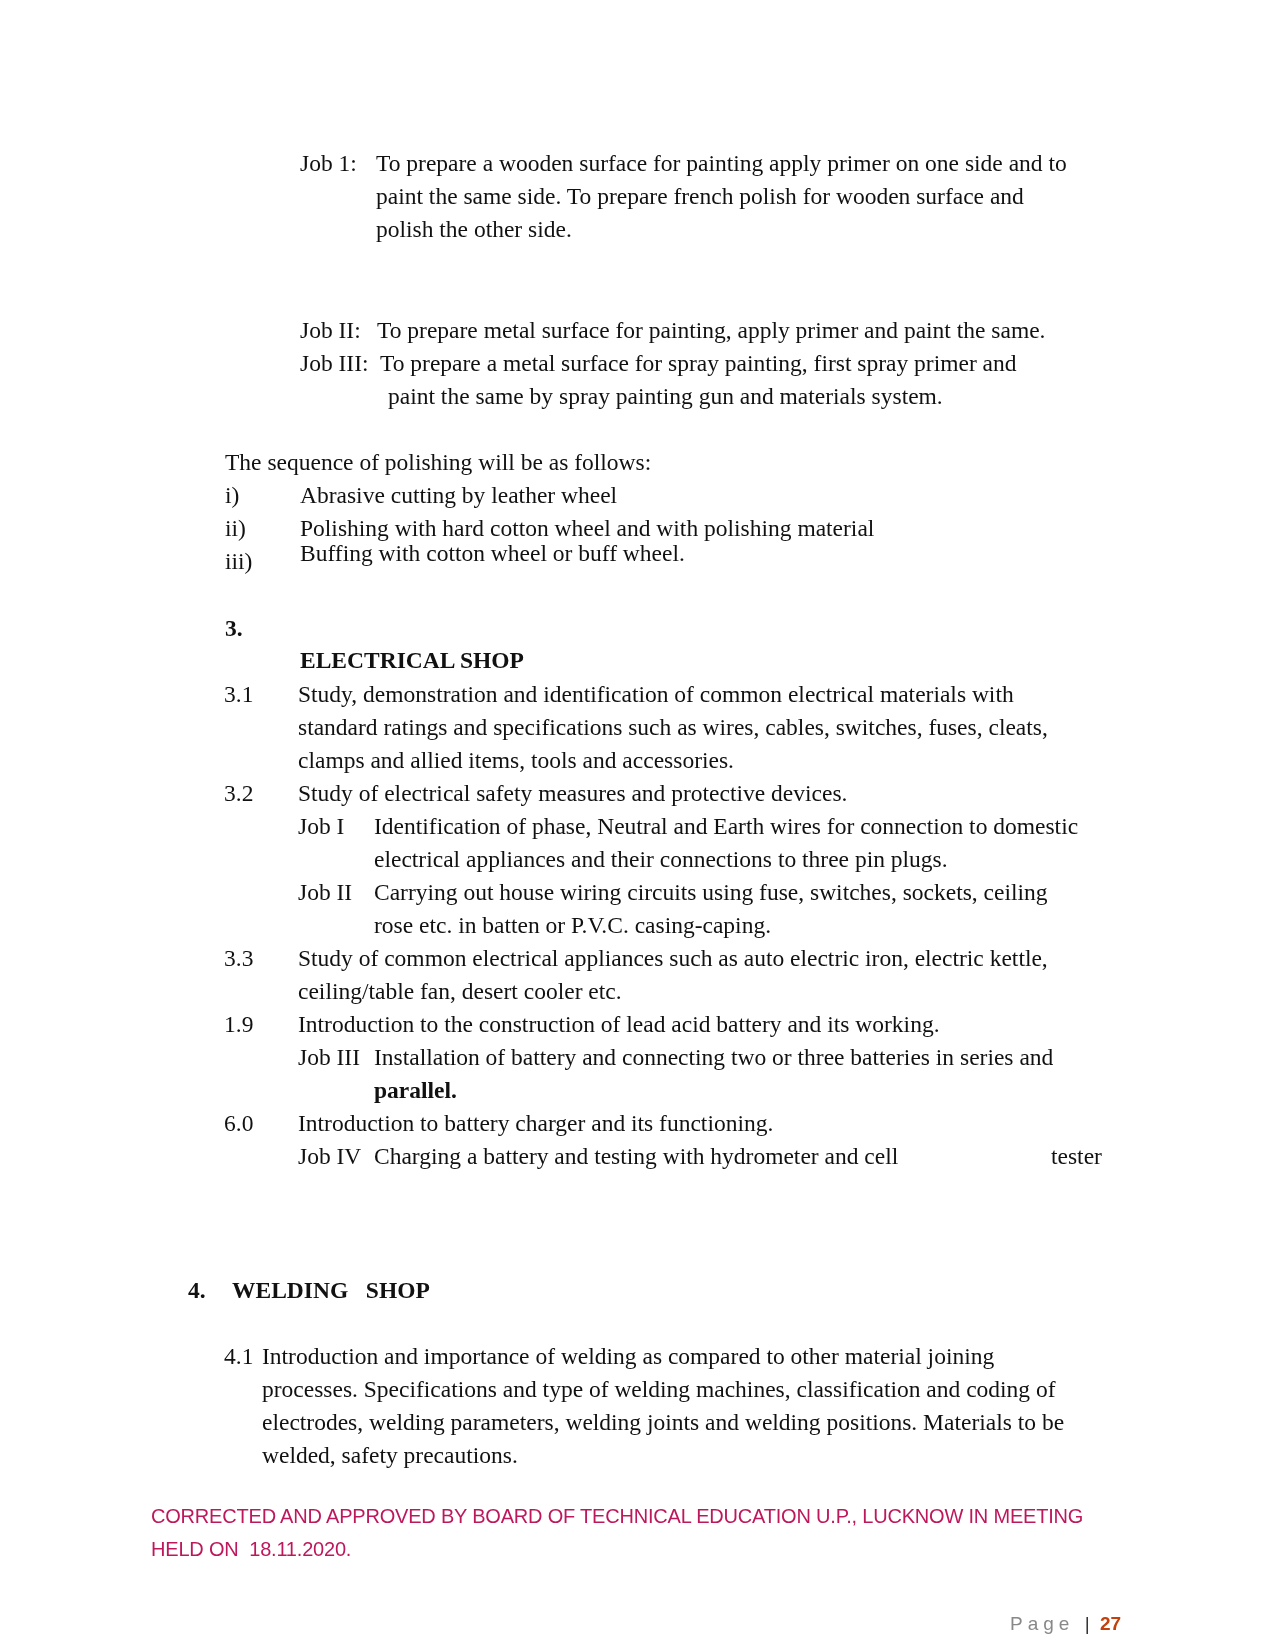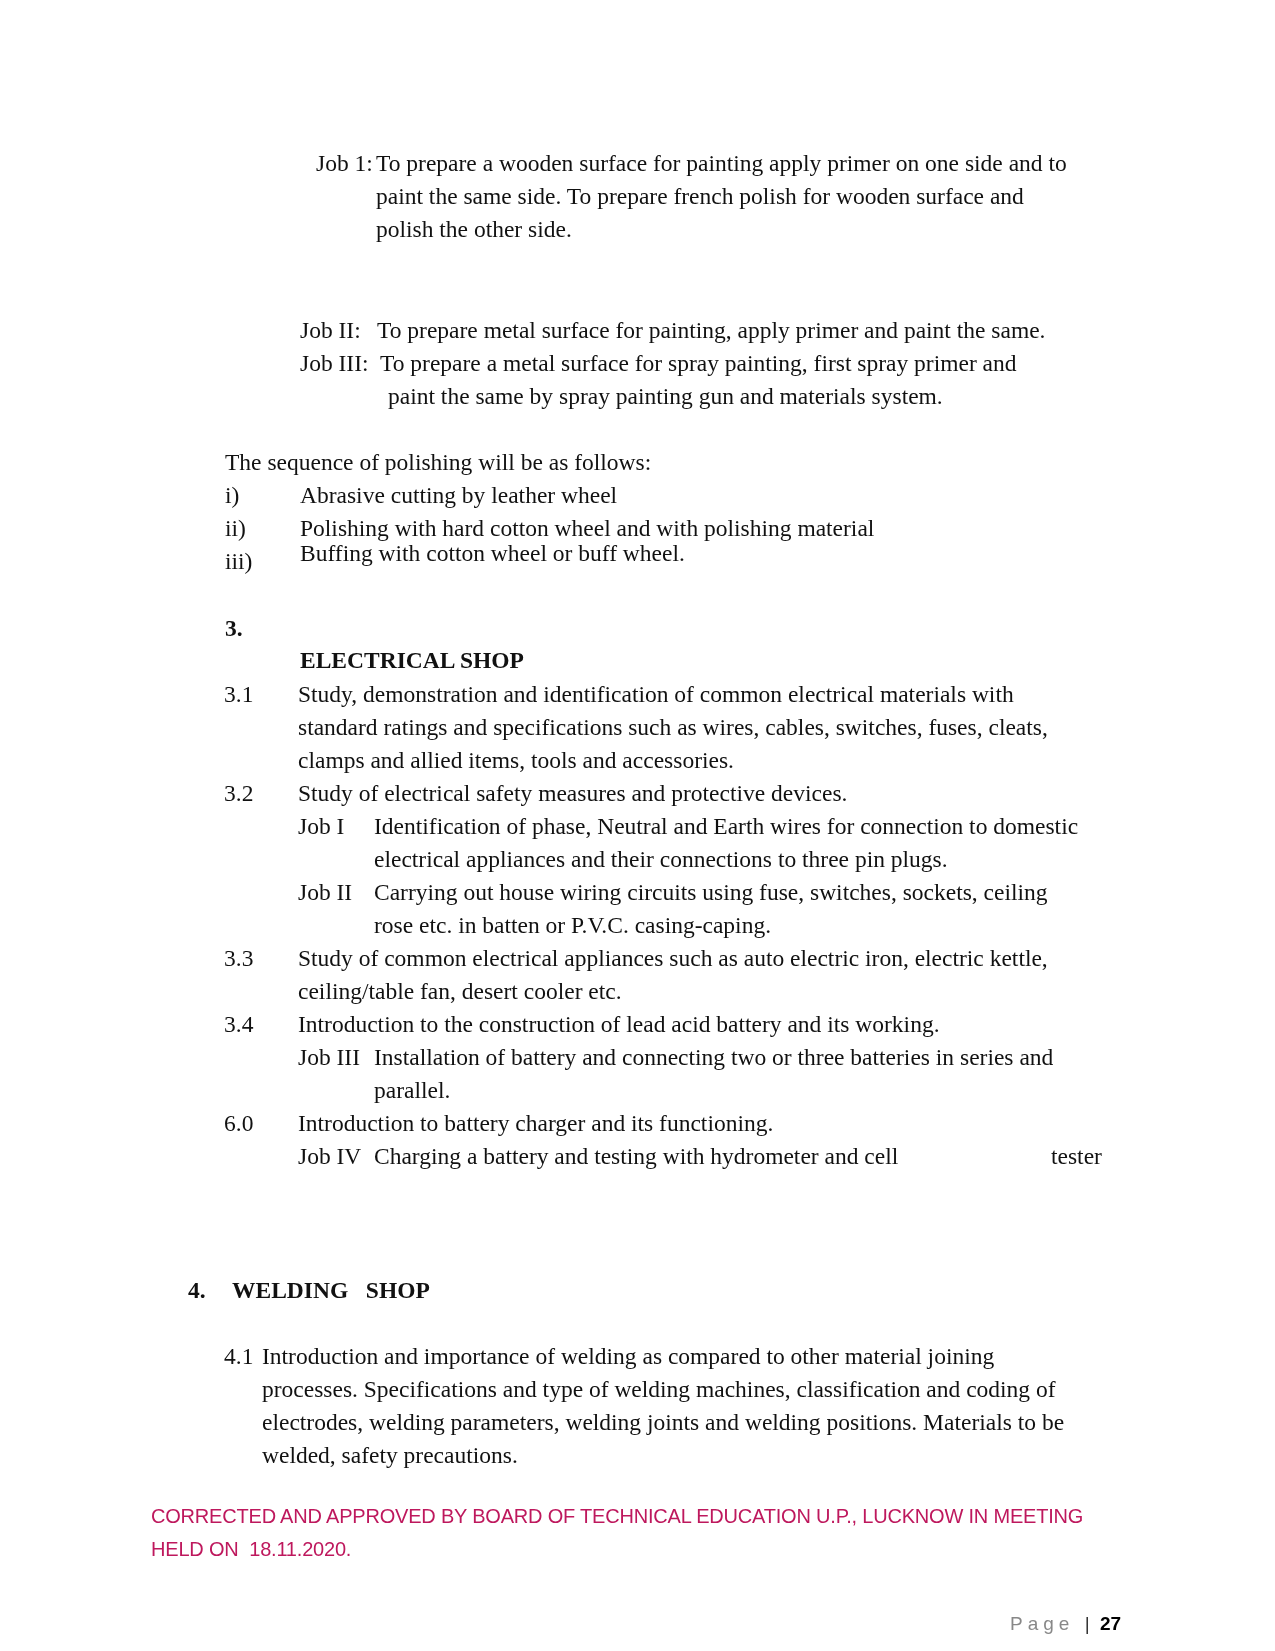--- a/index.html
+++ b/index.html
@@ -17,7 +17,7 @@
 <body>
 
 <div>
-  <span class="ln" style="left:316px;top:147px;">Job 1:</span>
+  <span class="ln" style="left:300px;top:147px;">Job 1:</span>
   <span class="just" style="left:376px;top:147px;width:750px;">To prepare a wooden surface for painting apply primer on one side and  to</span>
   <span class="just" style="left:376px;top:180px;width:750px;">paint the same side. To prepare  french polish for wooden surface and</span>
   <span class="ln" style="left:376px;top:213px;">polish the other side.</span>

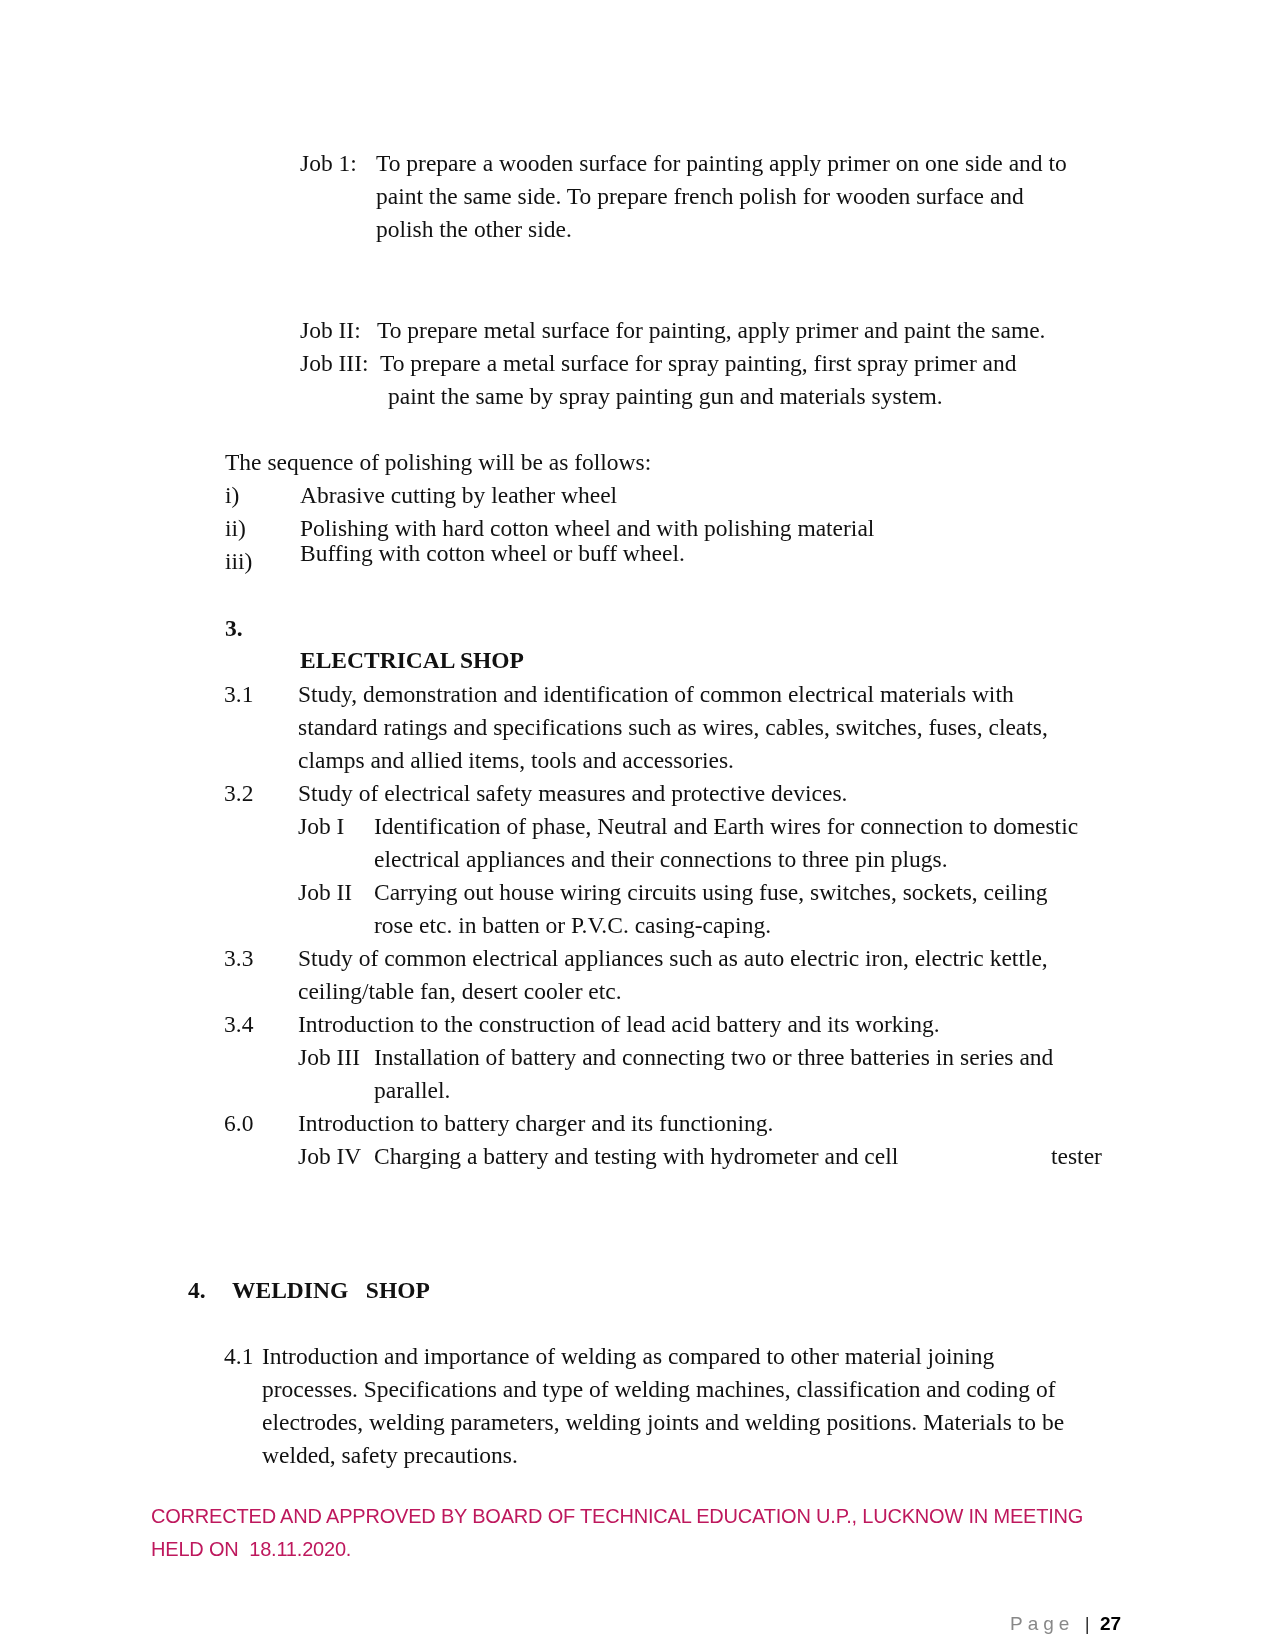--- a/index.html
+++ b/index.html
@@ -86,7 +86,7 @@
 </div>
 
 <div>
-  <span class="ln" style="left:224px;top:1008px;">3.4</span>
+  <span class="ln" style="left:224px;top:1008px;">1.9</span>
   <span class="ln" style="left:298px;top:1008px;">Introduction to the construction of lead acid battery and its working.</span>
 </div>
 

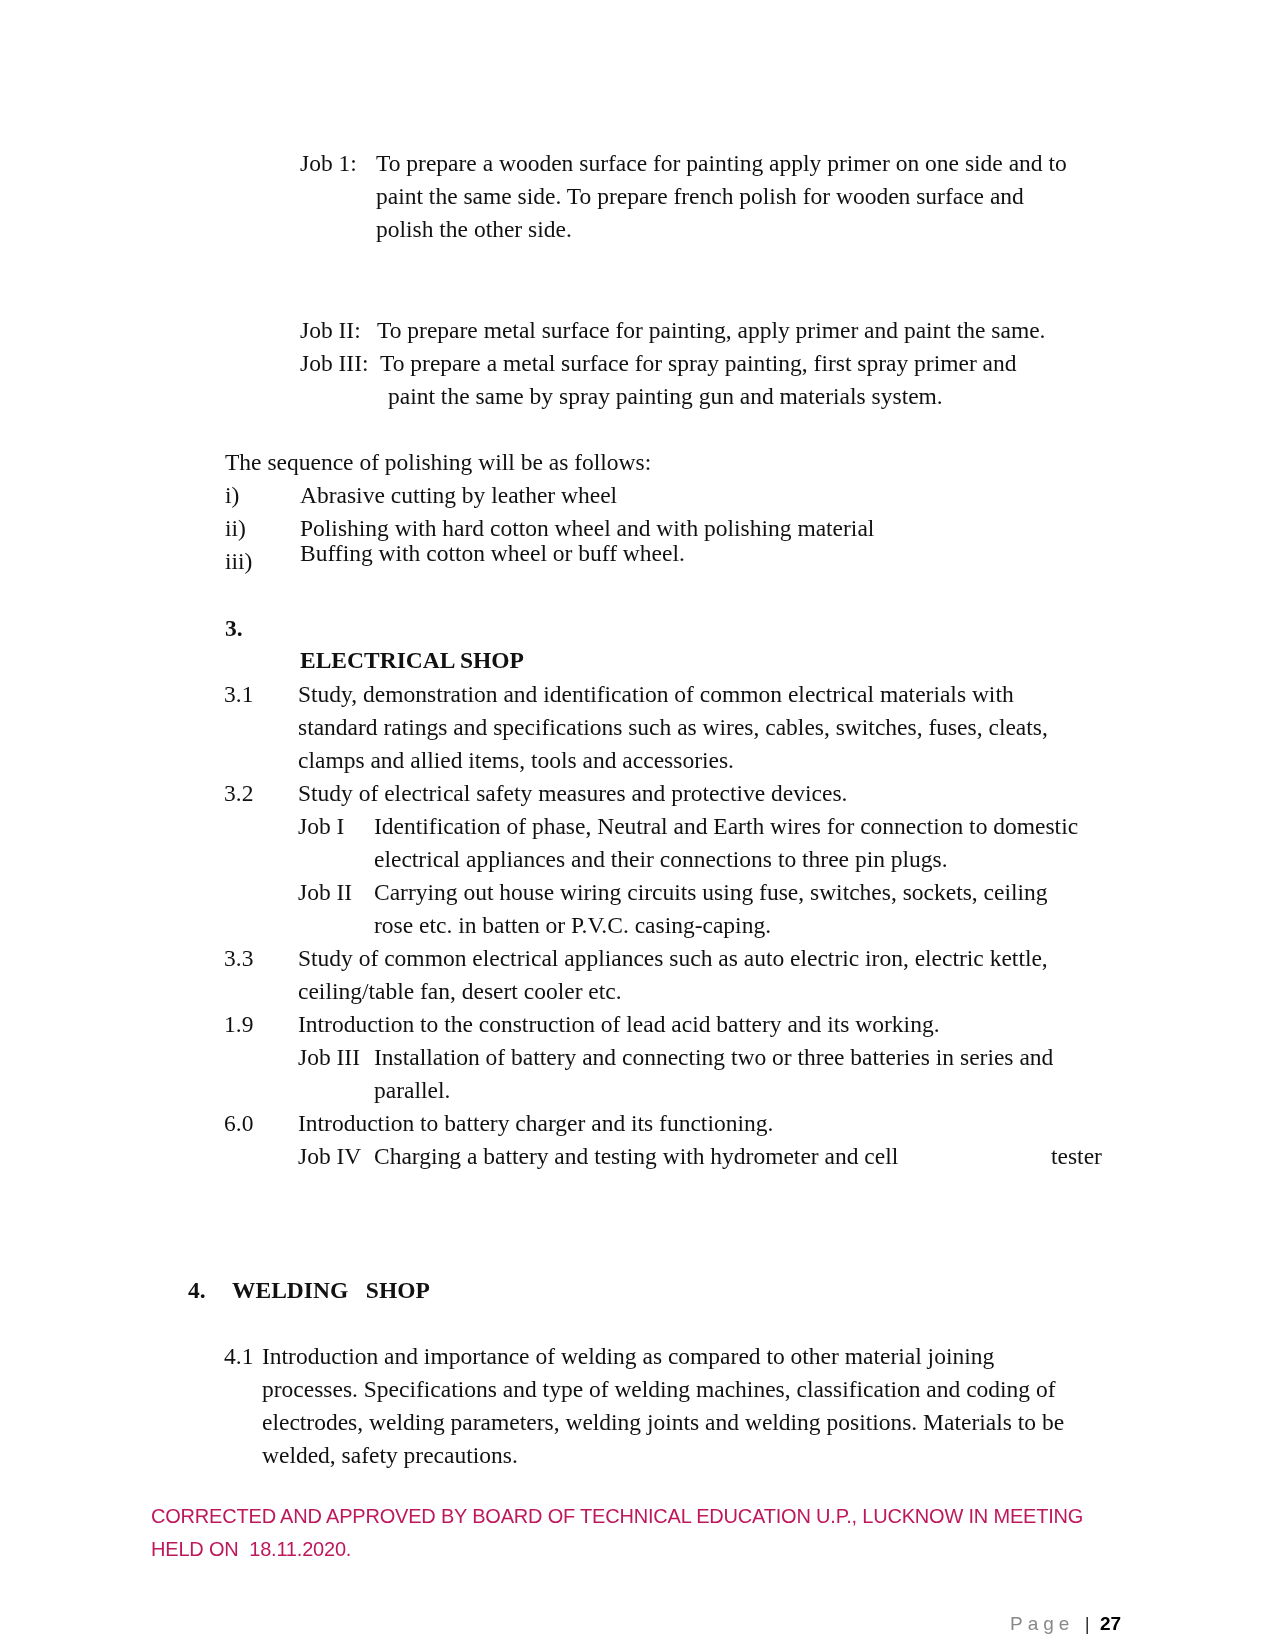--- a/index.html
+++ b/index.html
@@ -93,7 +93,7 @@
 <div>
   <span class="ln" style="left:298px;top:1041px;">Job III</span>
   <span class="just" style="left:374px;top:1041px;width:752px;">Installation of battery and connecting two or three batteries in series and</span>
-  <span class="ln" style="left:374px;top:1074px;">parallel.</span>
+  <span class="ln" style="left:374px;top:1074px;font-weight:bold;">parallel.</span>
 </div>
 
 <div>

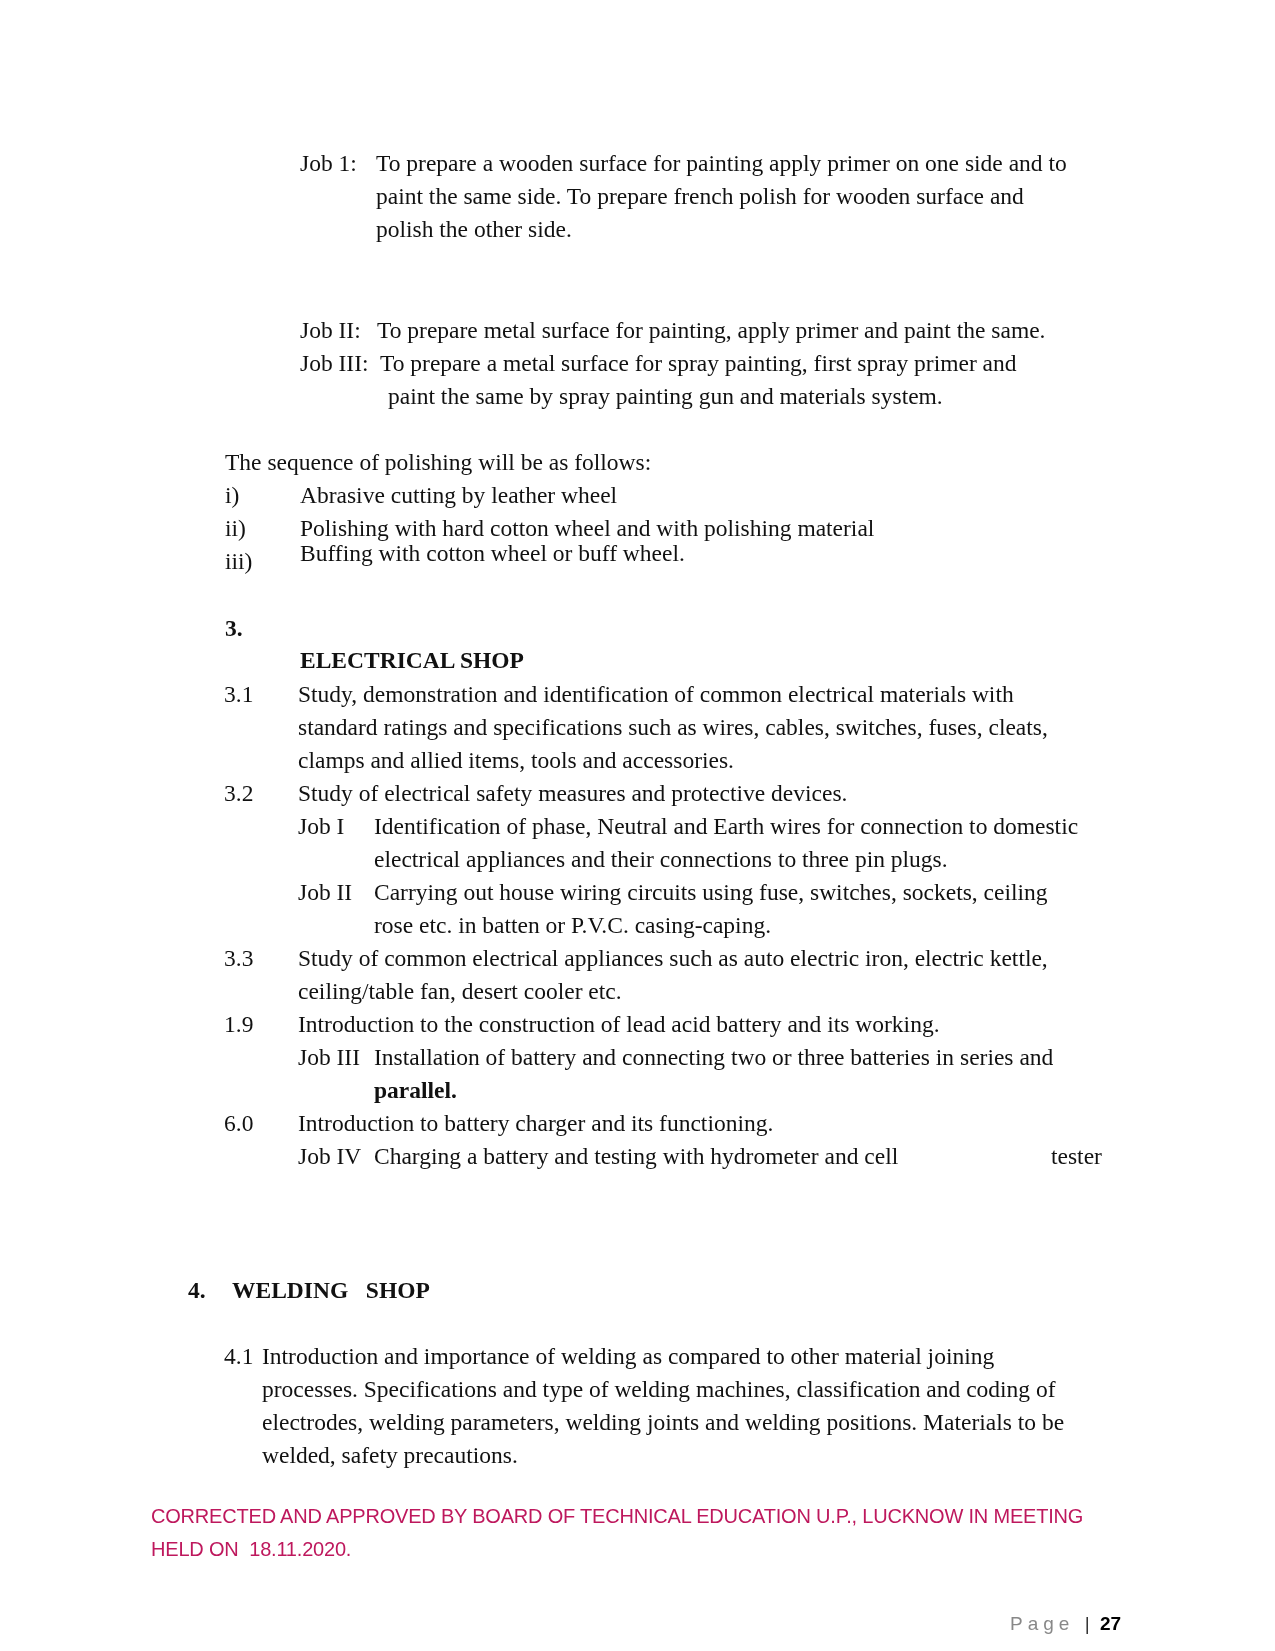--- a/index.html
+++ b/index.html
@@ -10,7 +10,7 @@
   .bold { font-weight:bold; }
   .footer { position:absolute; font-family:"Liberation Sans", "DejaVu Sans", sans-serif; font-size:20px; line-height:33px; color:#be185d; letter-spacing:-0.2px; }
   .pageno { position:absolute; font-family:"Liberation Sans", "DejaVu Sans", sans-serif; font-size:19px; color:#888; letter-spacing:5px; }
-  .pageno b { color:#000000; letter-spacing:0; font-weight:bold; }
+  .pageno b { color:#c2410c; letter-spacing:0; font-weight:bold; }
   .pipe { color:#333; letter-spacing:0; }
 </style>
 </head>

